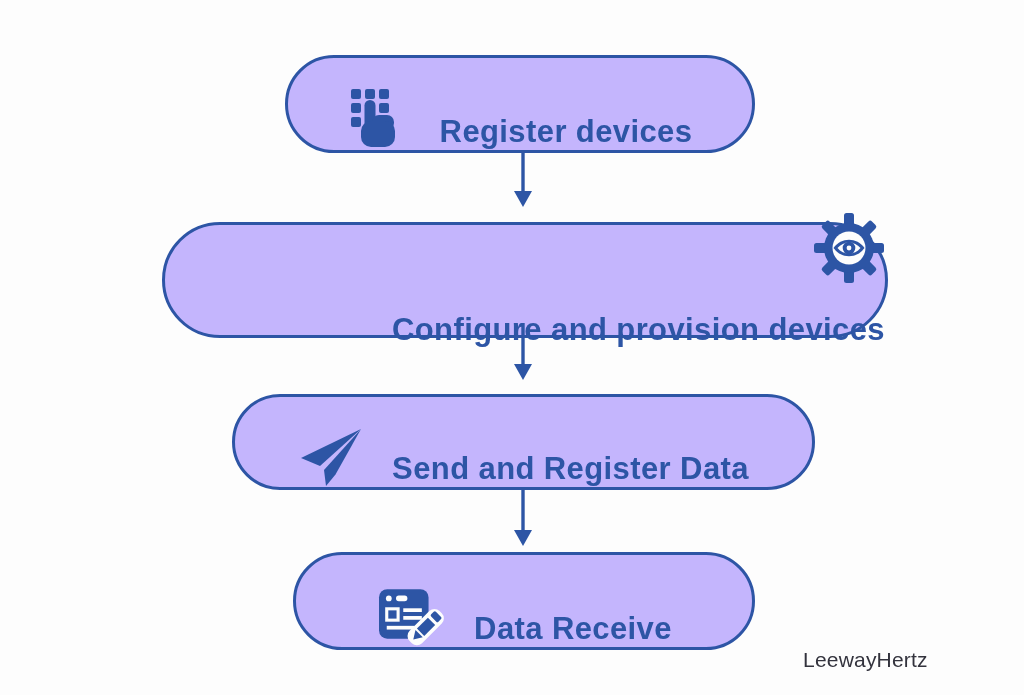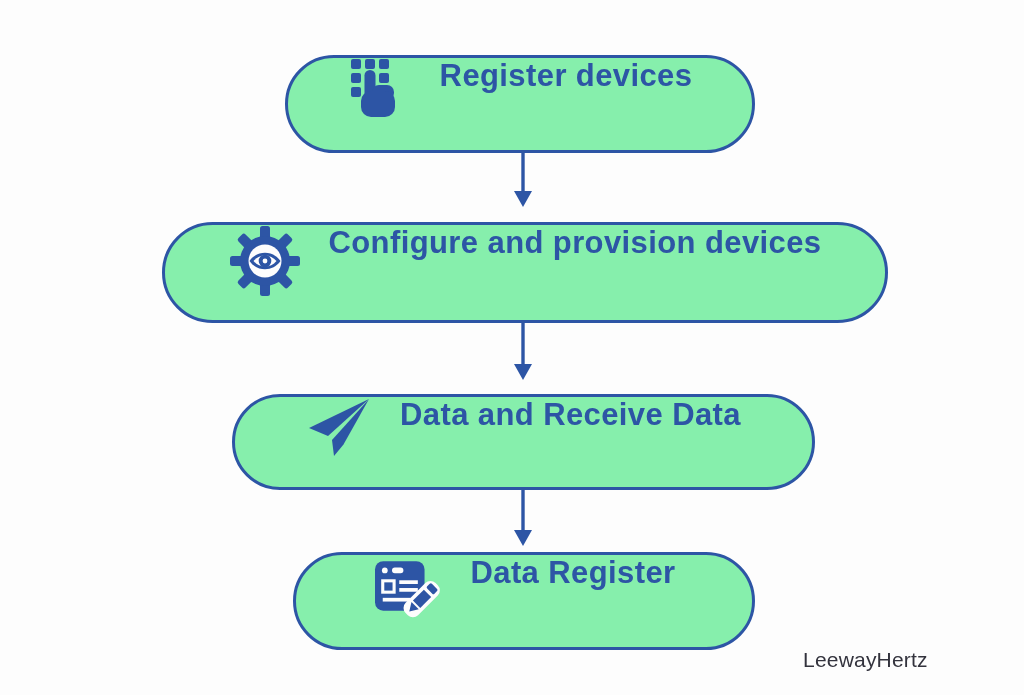--- a/index.html
+++ b/index.html
@@ -16,12 +16,12 @@
   .step {
     position: absolute;
     display: flex;
-    align-items: flex-start;
+    align-items: flex-end;
     justify-content: center;
     gap: 28px;
     border: 3px solid #2d55a5;
     border-radius: 60px;
-    background: #86efac;
+    background: #c4b5fd;
     box-sizing: border-box;
   }
   .step .label {

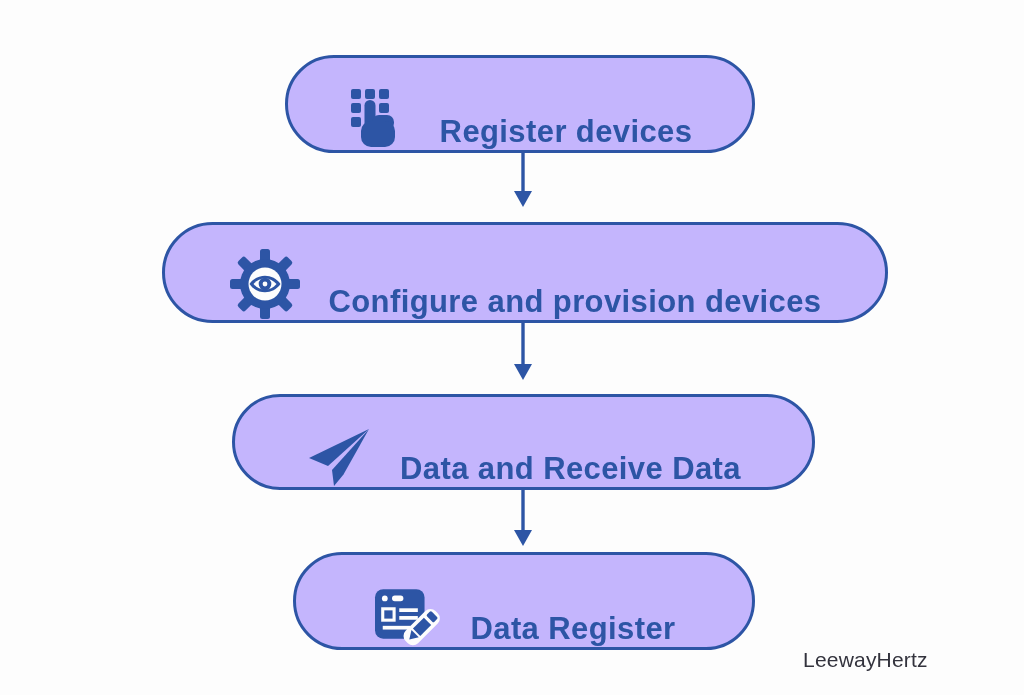--- a/index.html
+++ b/index.html
@@ -33,7 +33,7 @@
   }
   .step .icon { display: flex; align-items: center; justify-content: center; }
   .step1 { left: 285px; top: 55px;  width: 470px; height: 98px; }
-  .step2 { left: 162px; top: 222px; width: 726px; height: 101px; }
+  .step2 { left: 162px; top: 222px; width: 726px; height: 116px; flex-direction: column; }
   .step3 { left: 232px; top: 394px; width: 583px; height: 96px; }
   .step4 { left: 293px; top: 552px; width: 462px; height: 98px; }
   .arrow {

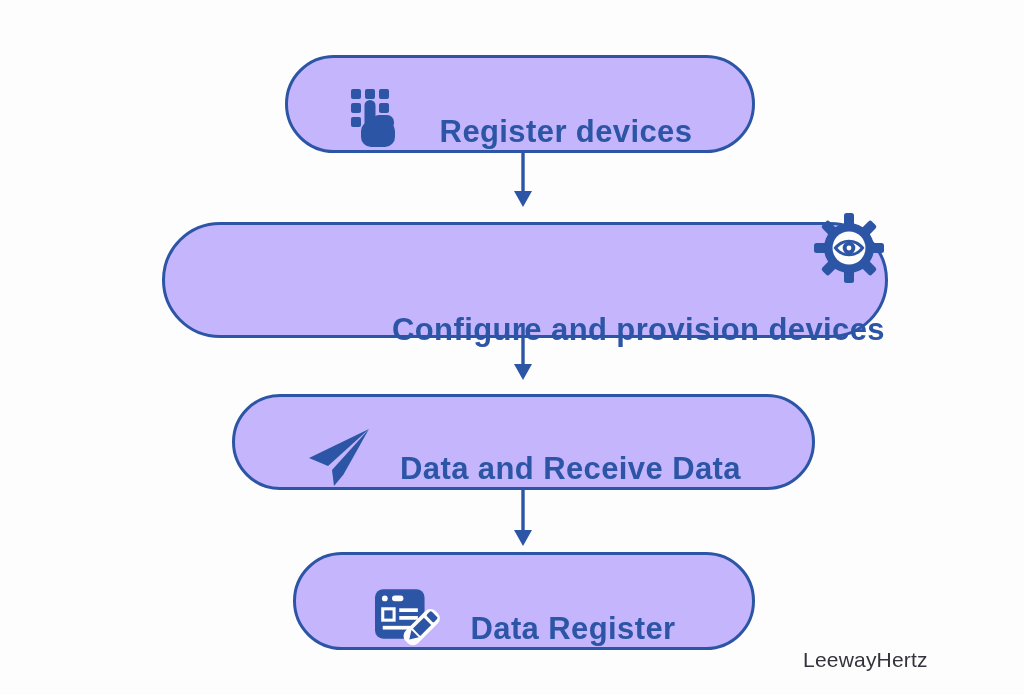--- a/index.html
+++ b/index.html
@@ -115,7 +115,7 @@
         <path d="M62 2 L25 43 L27 59 L36.5 47.5 Z"></path>
       </svg>
     </span>
-    <span class="label">Data and Receive Data</span>
+    <span class="label">Send and Register Data</span>
   </div>
 
   <svg class="arrow arrow3" viewBox="0 0 26 57" xmlns="http://www.w3.org/2000/svg">

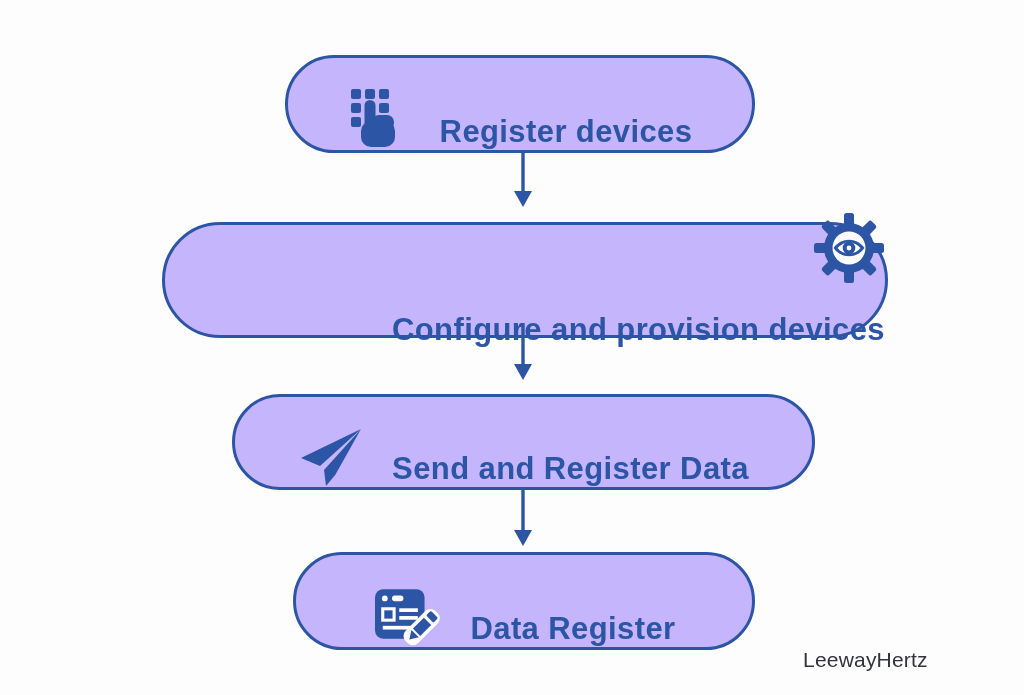--- a/index.html
+++ b/index.html
@@ -141,7 +141,7 @@
         </g>
       </svg>
     </span>
-    <span class="label">Data Register</span>
+    <span class="label">Data Receive</span>
   </div>
 
   <div class="watermark">LeewayHertz</div>

